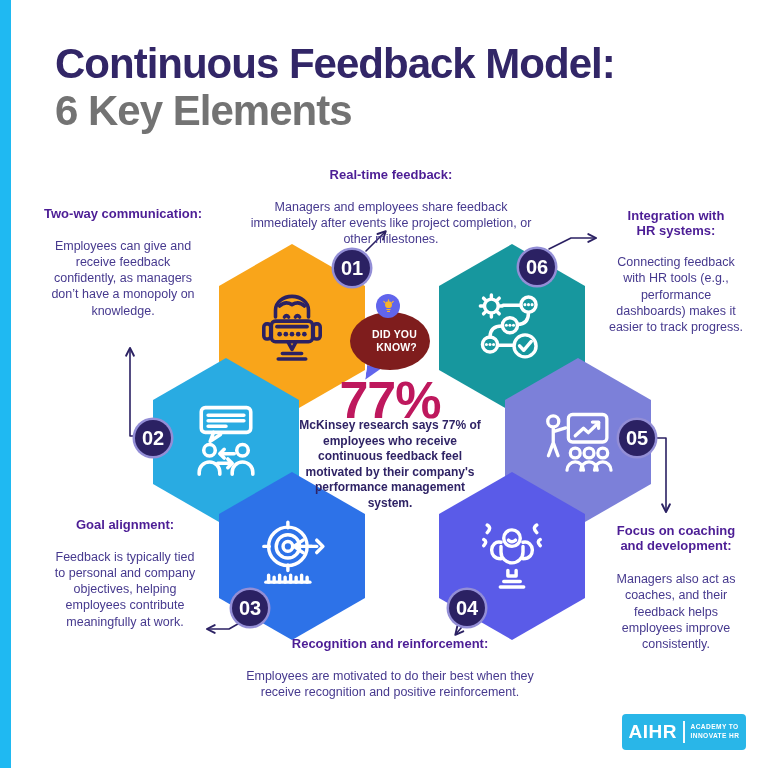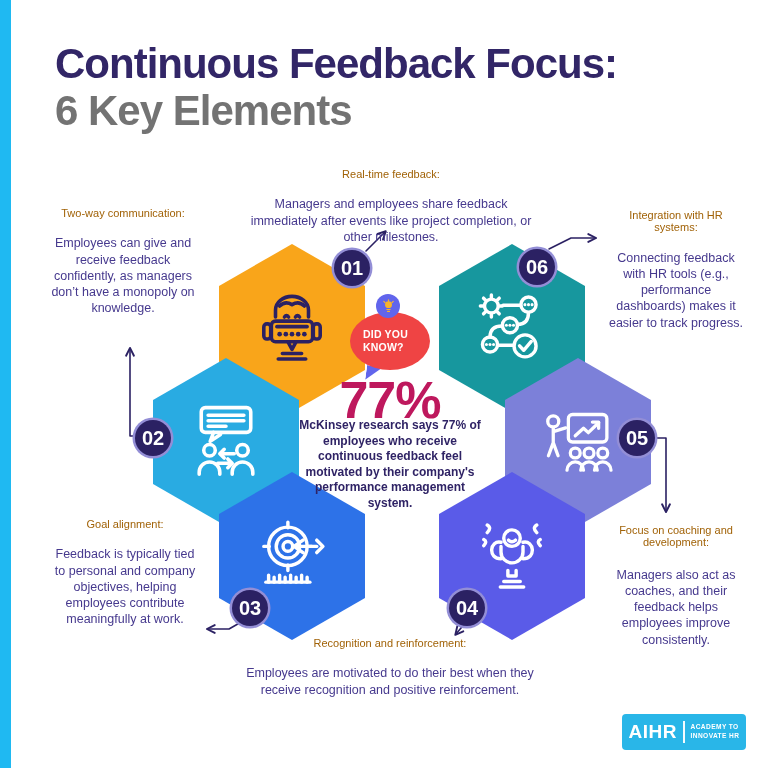--- a/index.html
+++ b/index.html
@@ -83,7 +83,7 @@
 <div class="abs edge-strip"></div>
 
 <div class="abs title-wrap">
-  <h1 class="title-line t1">Continuous Feedback Focus:</h1>
+  <h1 class="title-line t1">Continuous Feedback Model:</h1>
   <h1 class="title-line t2">6 Key Elements</h1>
 </div>
 

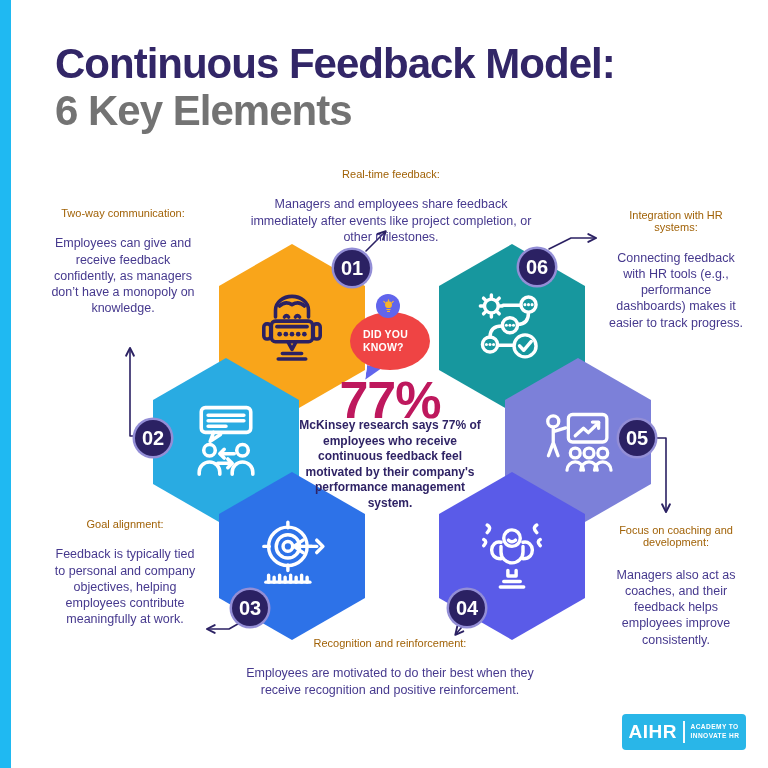--- a/index.html
+++ b/index.html
@@ -59,7 +59,7 @@
 
   
   .tb{text-align:center;z-index:5;}
-  .tb h3{margin:0 0 3px 0;font-size:11px;font-weight:400;color:#a16207;line-height:1.12;}
+  .tb h3{margin:0 0 3px 0;font-size:13px;font-weight:700;color:#4c1d95;line-height:1.12;}
   .tb p{margin:16px;font-size:12.5px;font-weight:500;color:#46398e;line-height:1.3;}
   .tb-realtime{left:232px;top:168px;width:318px;}
   .tb-twoway{left:30px;top:207px;width:186px;}

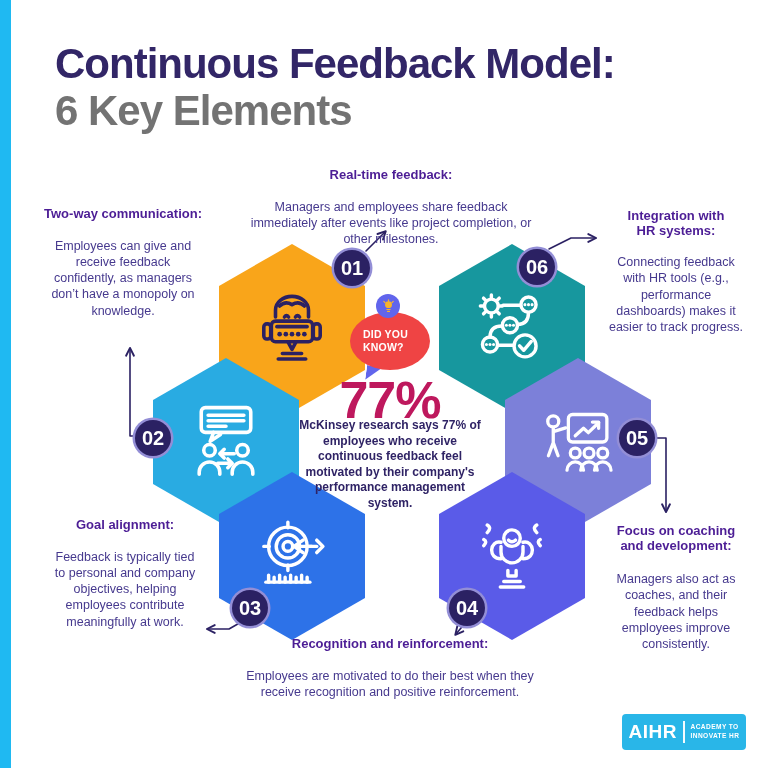--- a/index.html
+++ b/index.html
@@ -43,8 +43,8 @@
 
   
   .bubble{left:348px;top:294px;width:84px;height:94px;z-index:7;}
-  .bubble-main{left:2px;top:18px;width:80px;height:58px;border-radius:50%;background:#ef4444;
-               display:flex;align-items:center;justify-content:center;text-align:left;}
+  .bubble-main{left:2px;top:18px;width:80px;height:58px;border-radius:50%;background:#7f1d1d;
+               display:flex;align-items:center;justify-content:center;text-align:right;}
   .bubble-label{color:#fff;font-size:10.5px;font-weight:800;line-height:1.2;letter-spacing:.2px;width:54px;}
   .bubble-circle{left:28px;top:0;width:24px;height:24px;border-radius:50%;background:#6165EC;
                  display:flex;align-items:center;justify-content:center;}

